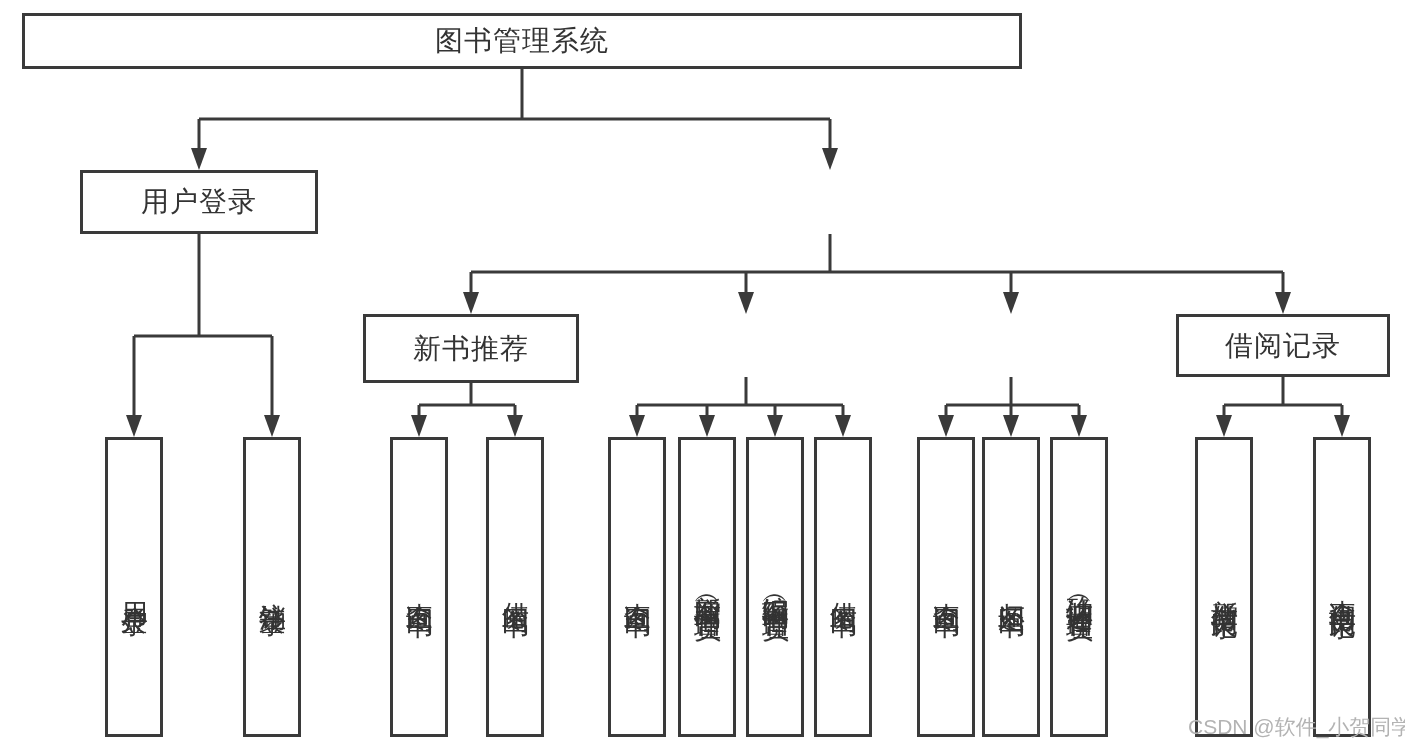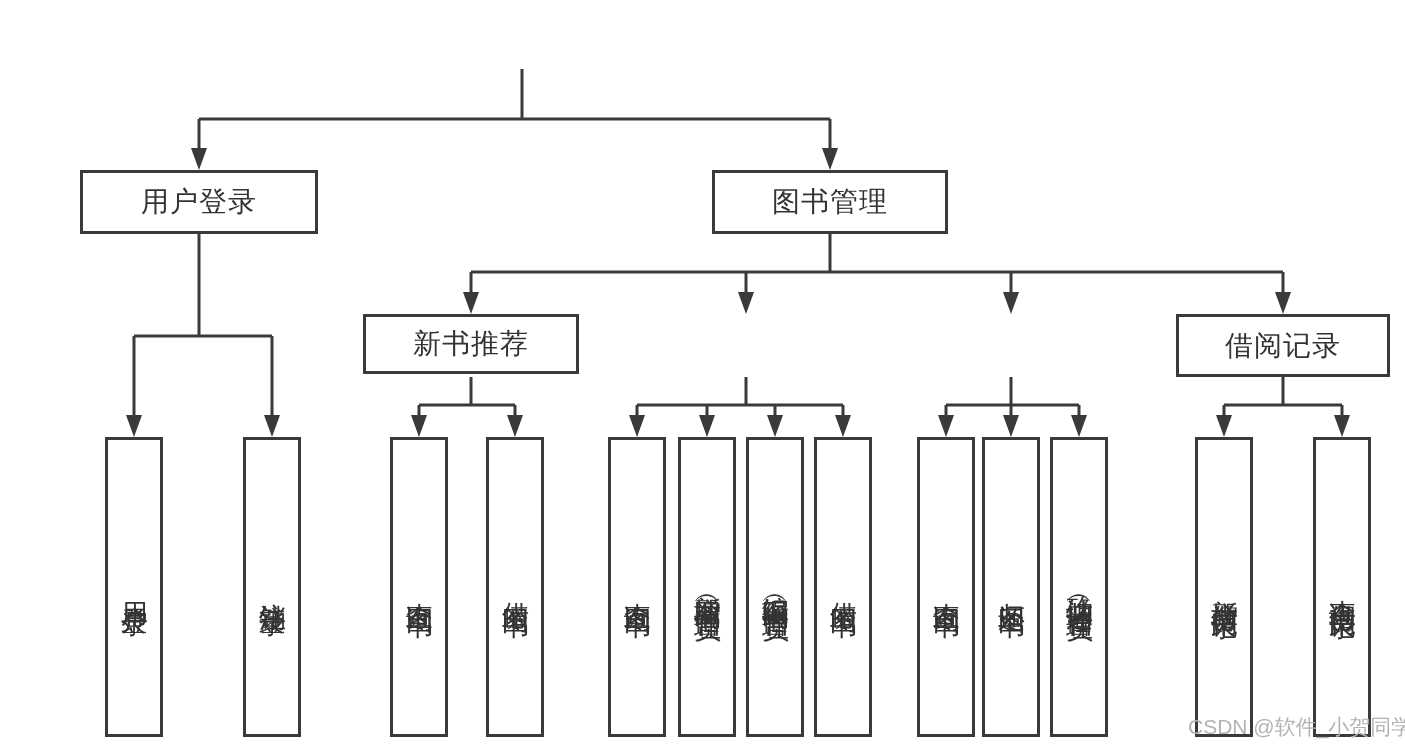--- a/index.html
+++ b/index.html
@@ -119,6 +119,7 @@
     <polygon points="1334,415 1350,415 1342,437"></polygon>
   </svg>
 
+  <div class="hbox" style="left:22px; top:13px; width:1000px; height:56px;">图书管理系统</div>
 
   <div class="hbox" style="left:80px; top:170px; width:238px; height:64px;">用户登录</div>
   <div class="hbox" style="left:712px; top:170px; width:236px; height:64px;">图书管理</div>

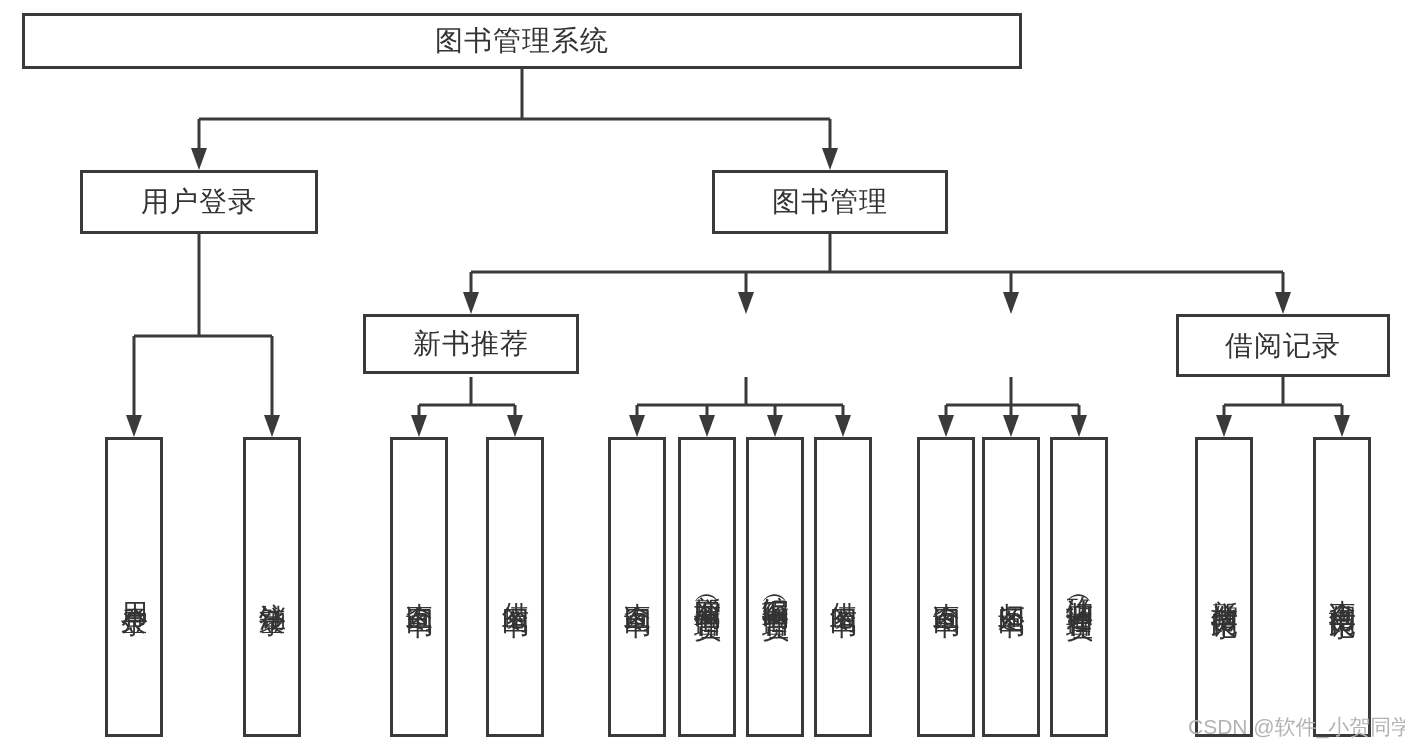--- a/index.html
+++ b/index.html
@@ -122,7 +122,6 @@
   <div class="hbox" style="left:22px; top:13px; width:1000px; height:56px;">图书管理系统</div>
 
   <div class="hbox" style="left:80px; top:170px; width:238px; height:64px;">用户登录</div>
-  <div class="hbox" style="left:712px; top:170px; width:236px; height:64px;">图书管理</div>
 
   <div class="hbox" style="left:363px; top:314px; width:216px; height:60px;">新书推荐</div>
   <div class="hbox" style="left:1176px; top:314px; width:214px; height:63px;">借阅记录</div>

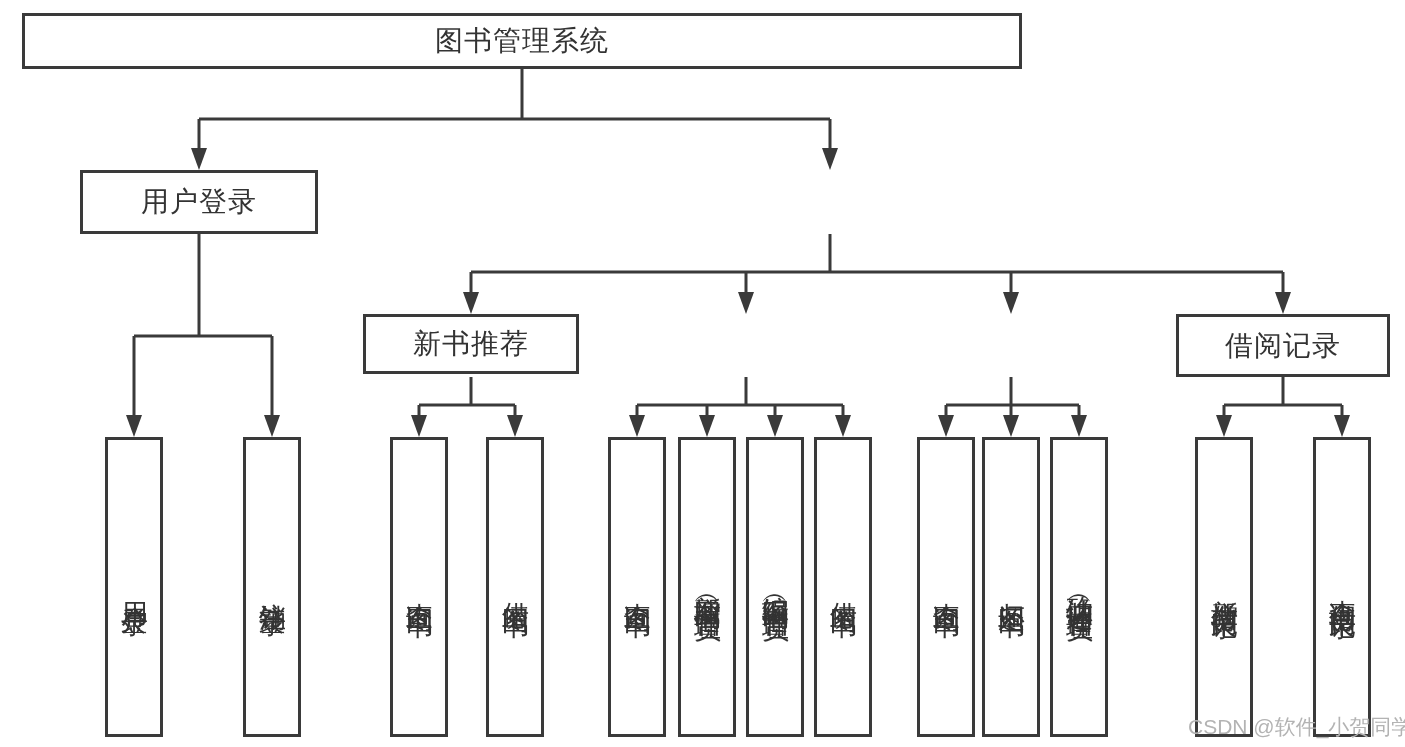--- a/index.html
+++ b/index.html
@@ -123,7 +123,7 @@
 
   <div class="hbox" style="left:80px; top:170px; width:238px; height:64px;">用户登录</div>
 
-  <div class="hbox" style="left:363px; top:314px; width:216px; height:60px;">新书推荐</div>
+  <div class="hbox" style="left:363px; top:314px; width:216px; height:69px;">新书推荐</div>
   <div class="hbox" style="left:1176px; top:314px; width:214px; height:63px;">借阅记录</div>
 
   <div class="vbox" style="left:105px;">用户登录</div>

